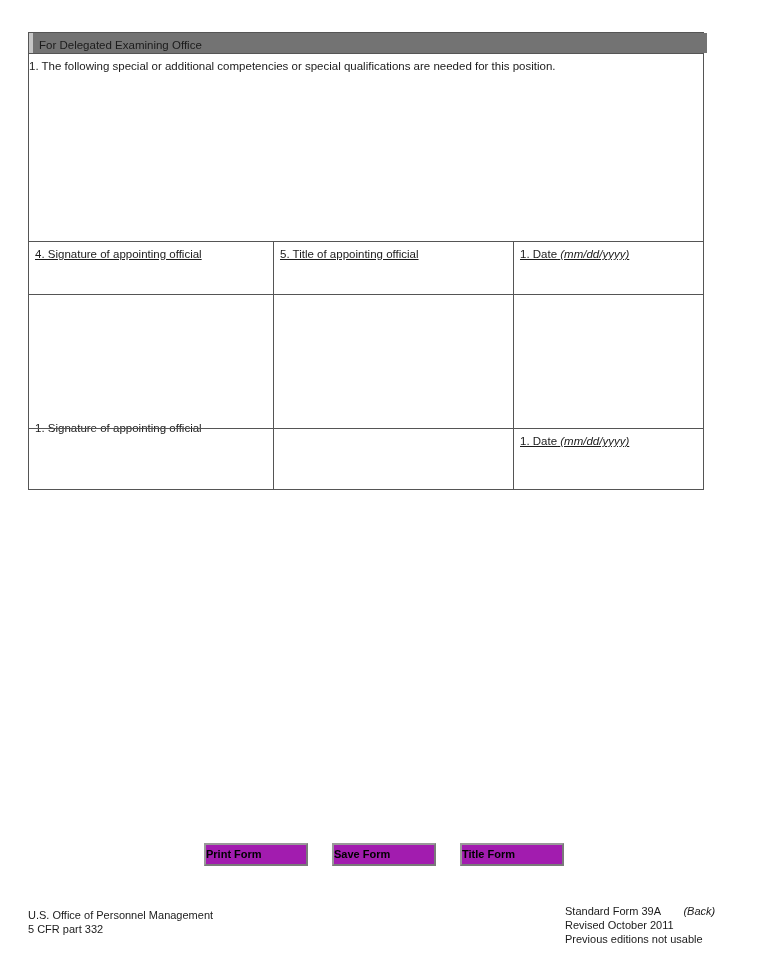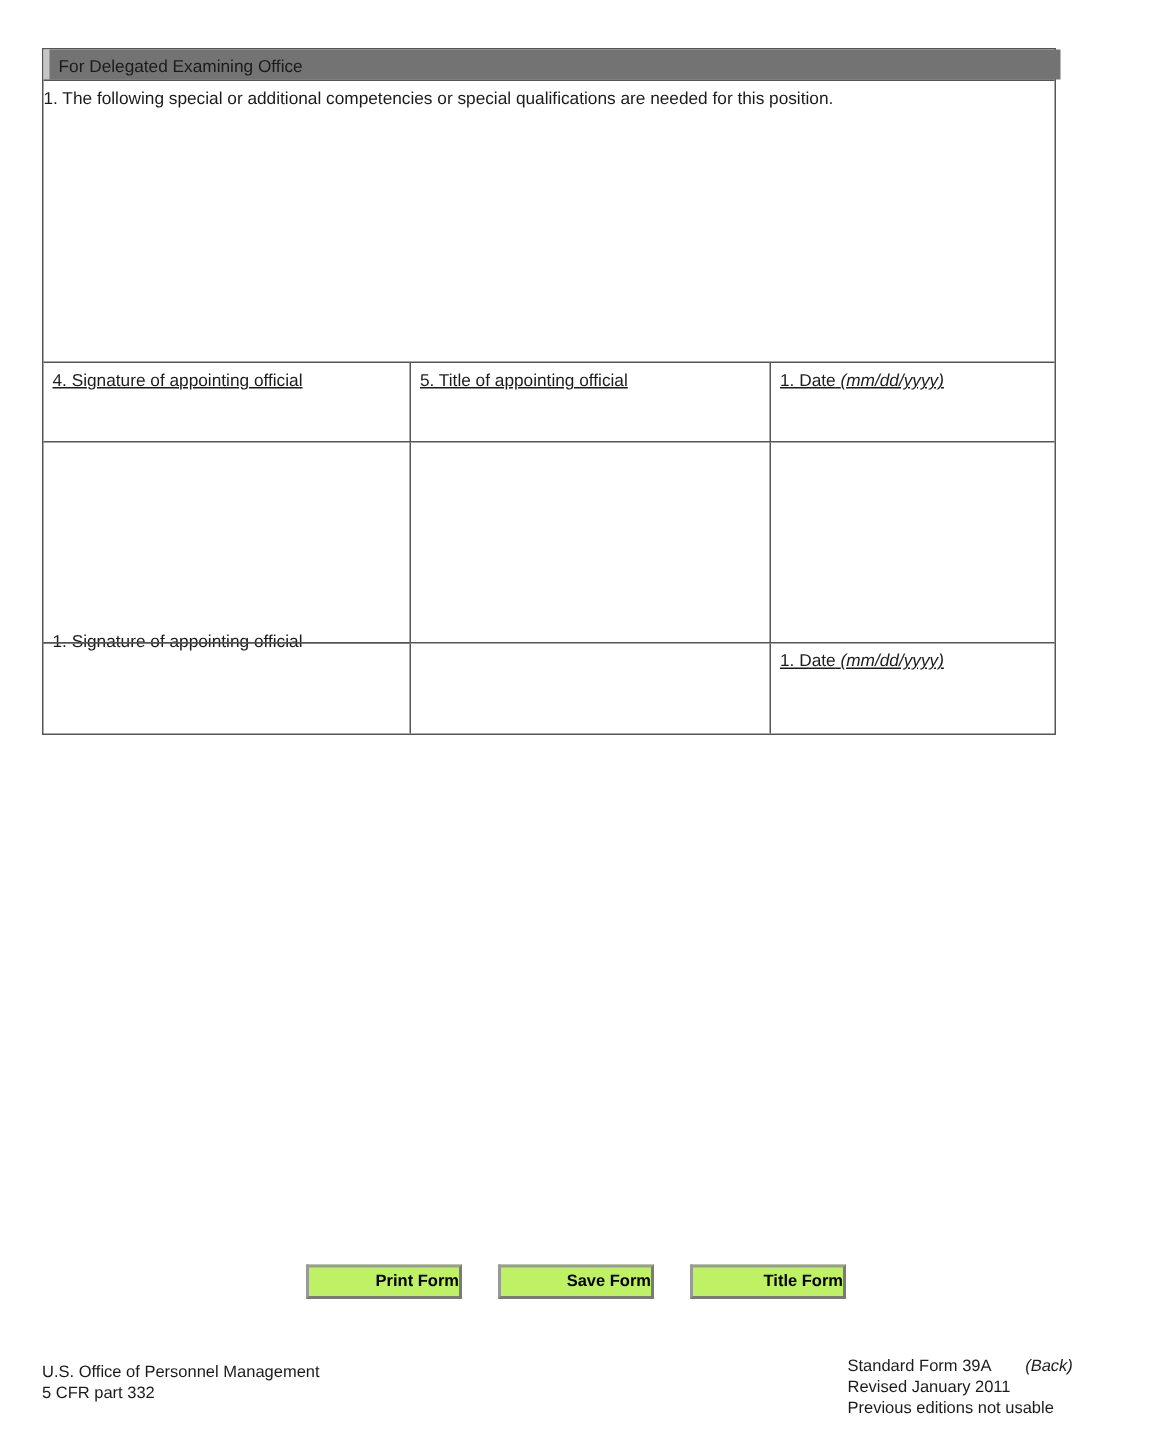--- a/index.html
+++ b/index.html
@@ -139,7 +139,7 @@
   .form-button {
     width: 100px;
     height: 19px;
-    background: #bef264;
+    background: #a21caf;
     border-top: 2px solid #999999;
     border-left: 2px solid #999999;
     border-right: 2px solid #7a7a7a;
@@ -148,7 +148,7 @@
     font-size: 11px;
     font-weight: bold;
     color: #000000;
-    text-align: right;
+    text-align: left;
     line-height: 17px;
     box-sizing: content-box;
     padding: 0;

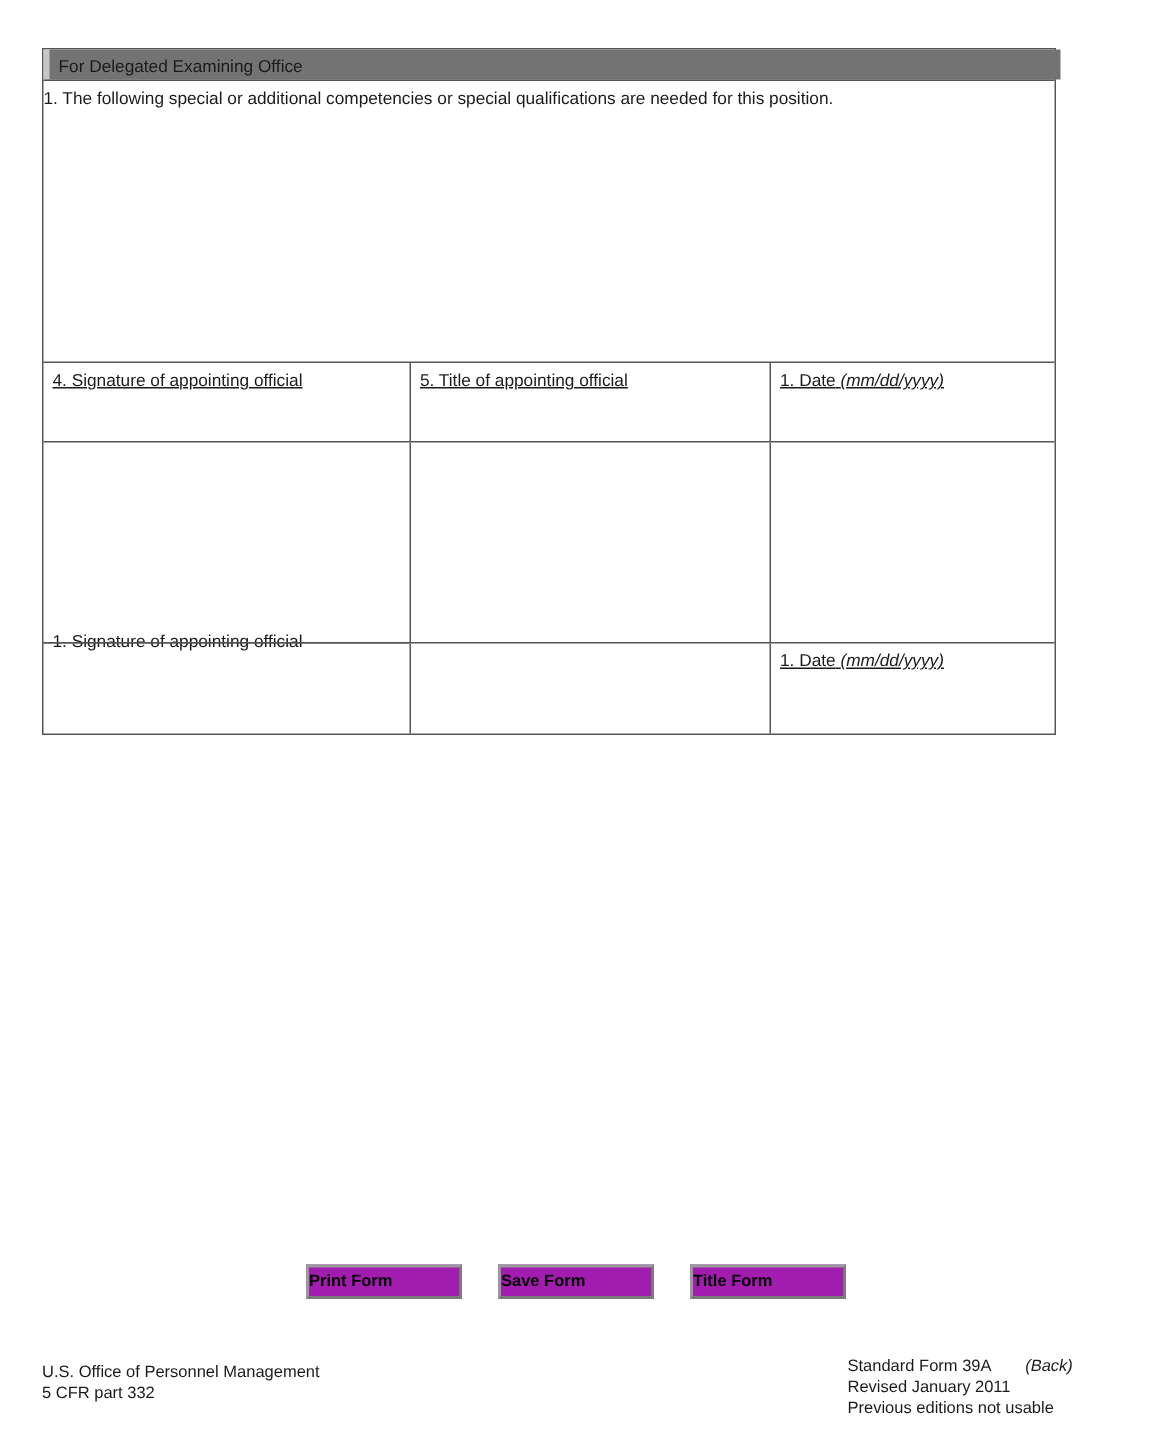--- a/index.html
+++ b/index.html
@@ -242,7 +242,7 @@
     <span>Standard Form 39A</span>
     <span class="ital">(Back)</span>
   </div>
-  <div>Revised January 2011</div>
+  <div>Revised October 2011</div>
   <div>Previous editions not usable</div>
 </div>
 

